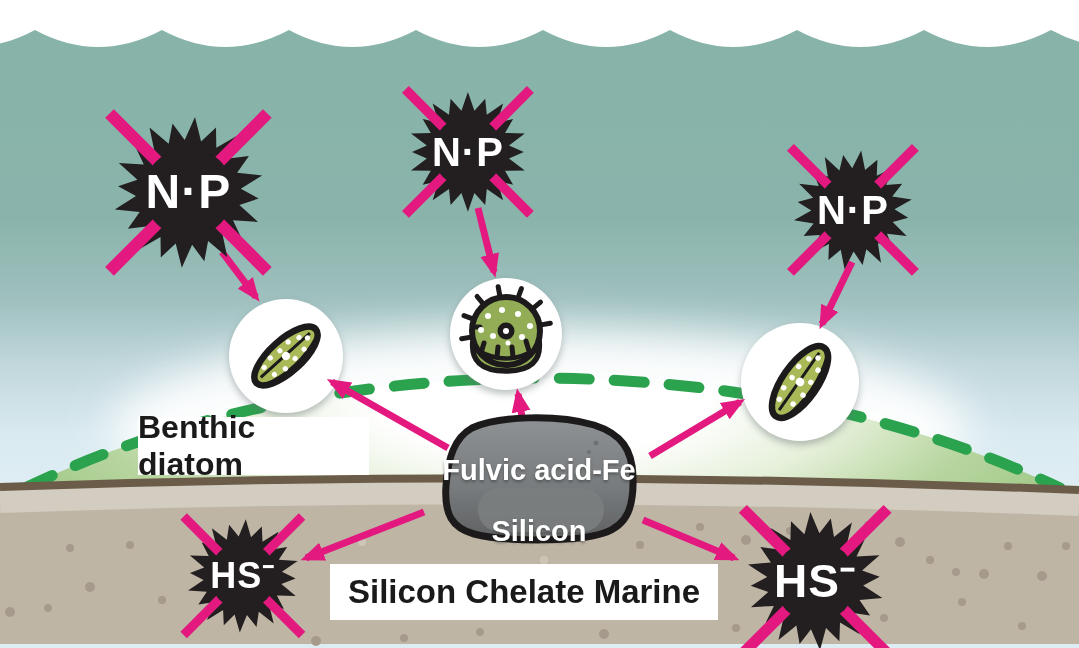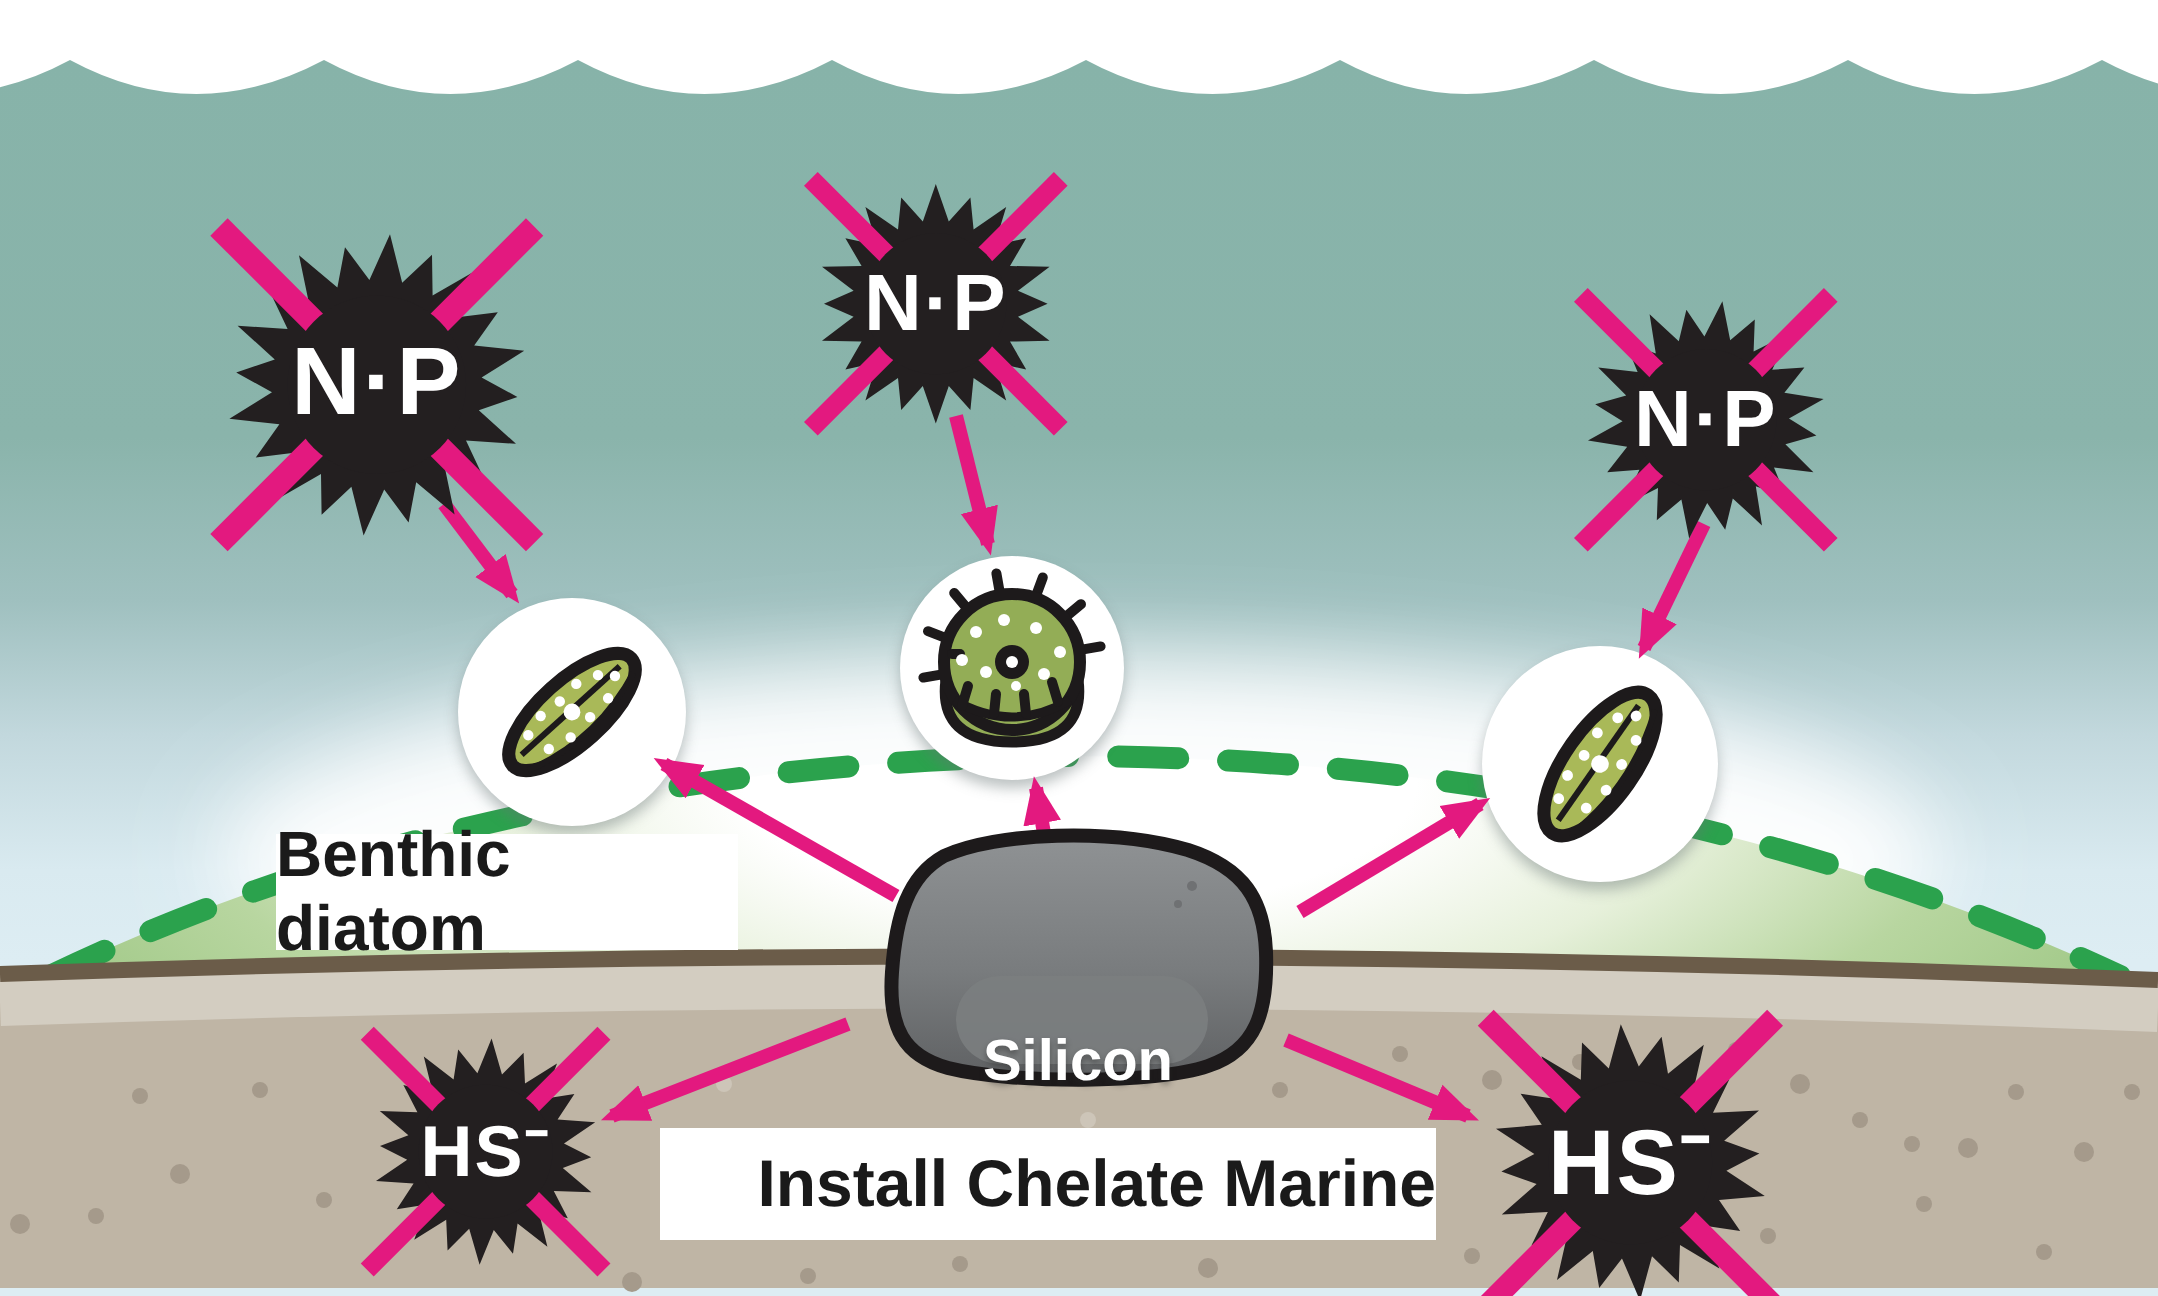--- a/index.html
+++ b/index.html
@@ -22,7 +22,7 @@
   }
   .plate{
     position:absolute;background:#ffffff;color:#1a1a1a;font-weight:bold;
-    display:flex;align-items:center;justify-content:flex-end;z-index:5;
+    display:flex;align-items:center;justify-content:center;z-index:5;
   }
   #benthic-label{left:138px;top:417px;width:231px;height:58px;font-size:32px;}
   #install-label{left:330px;top:564px;width:388px;height:56px;font-size:33px;}

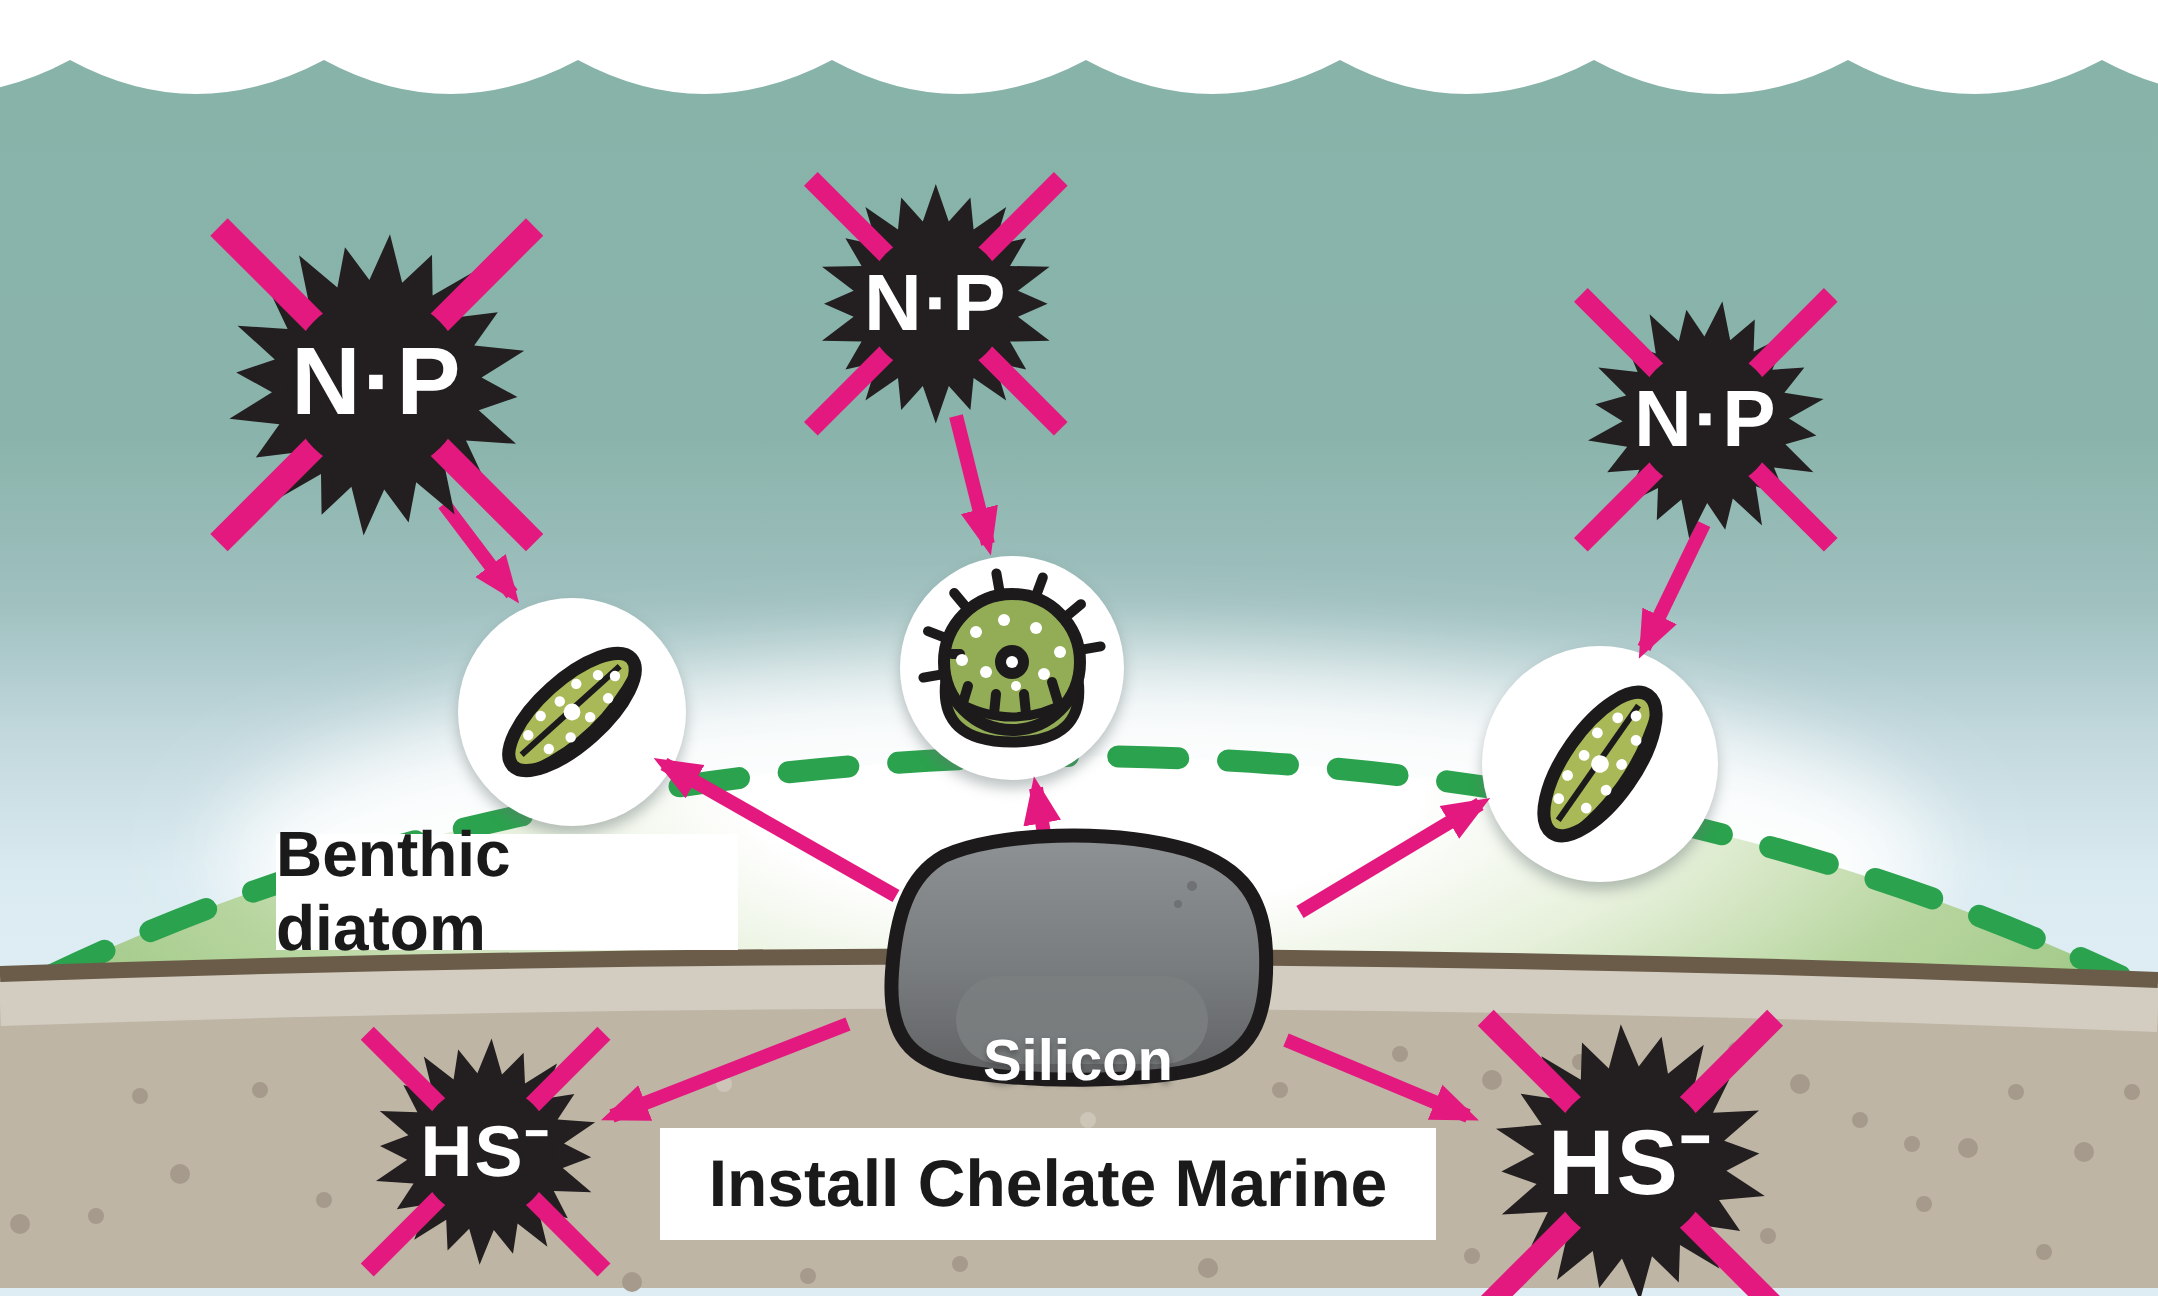--- a/index.html
+++ b/index.html
@@ -229,6 +229,7 @@
       <circle cx="160" cy="33" r="2.5" fill="#6f7173"></circle>
         <circle cx="153" cy="42" r="2" fill="#6f7173"></circle>
     </svg>
+    <div class="stone-text" style="top:44px;">Fulvic acid-Fe</div>
     <div class="stone-text" style="top:81px;margin-top:24px;">Silicon</div>
   </div>
 

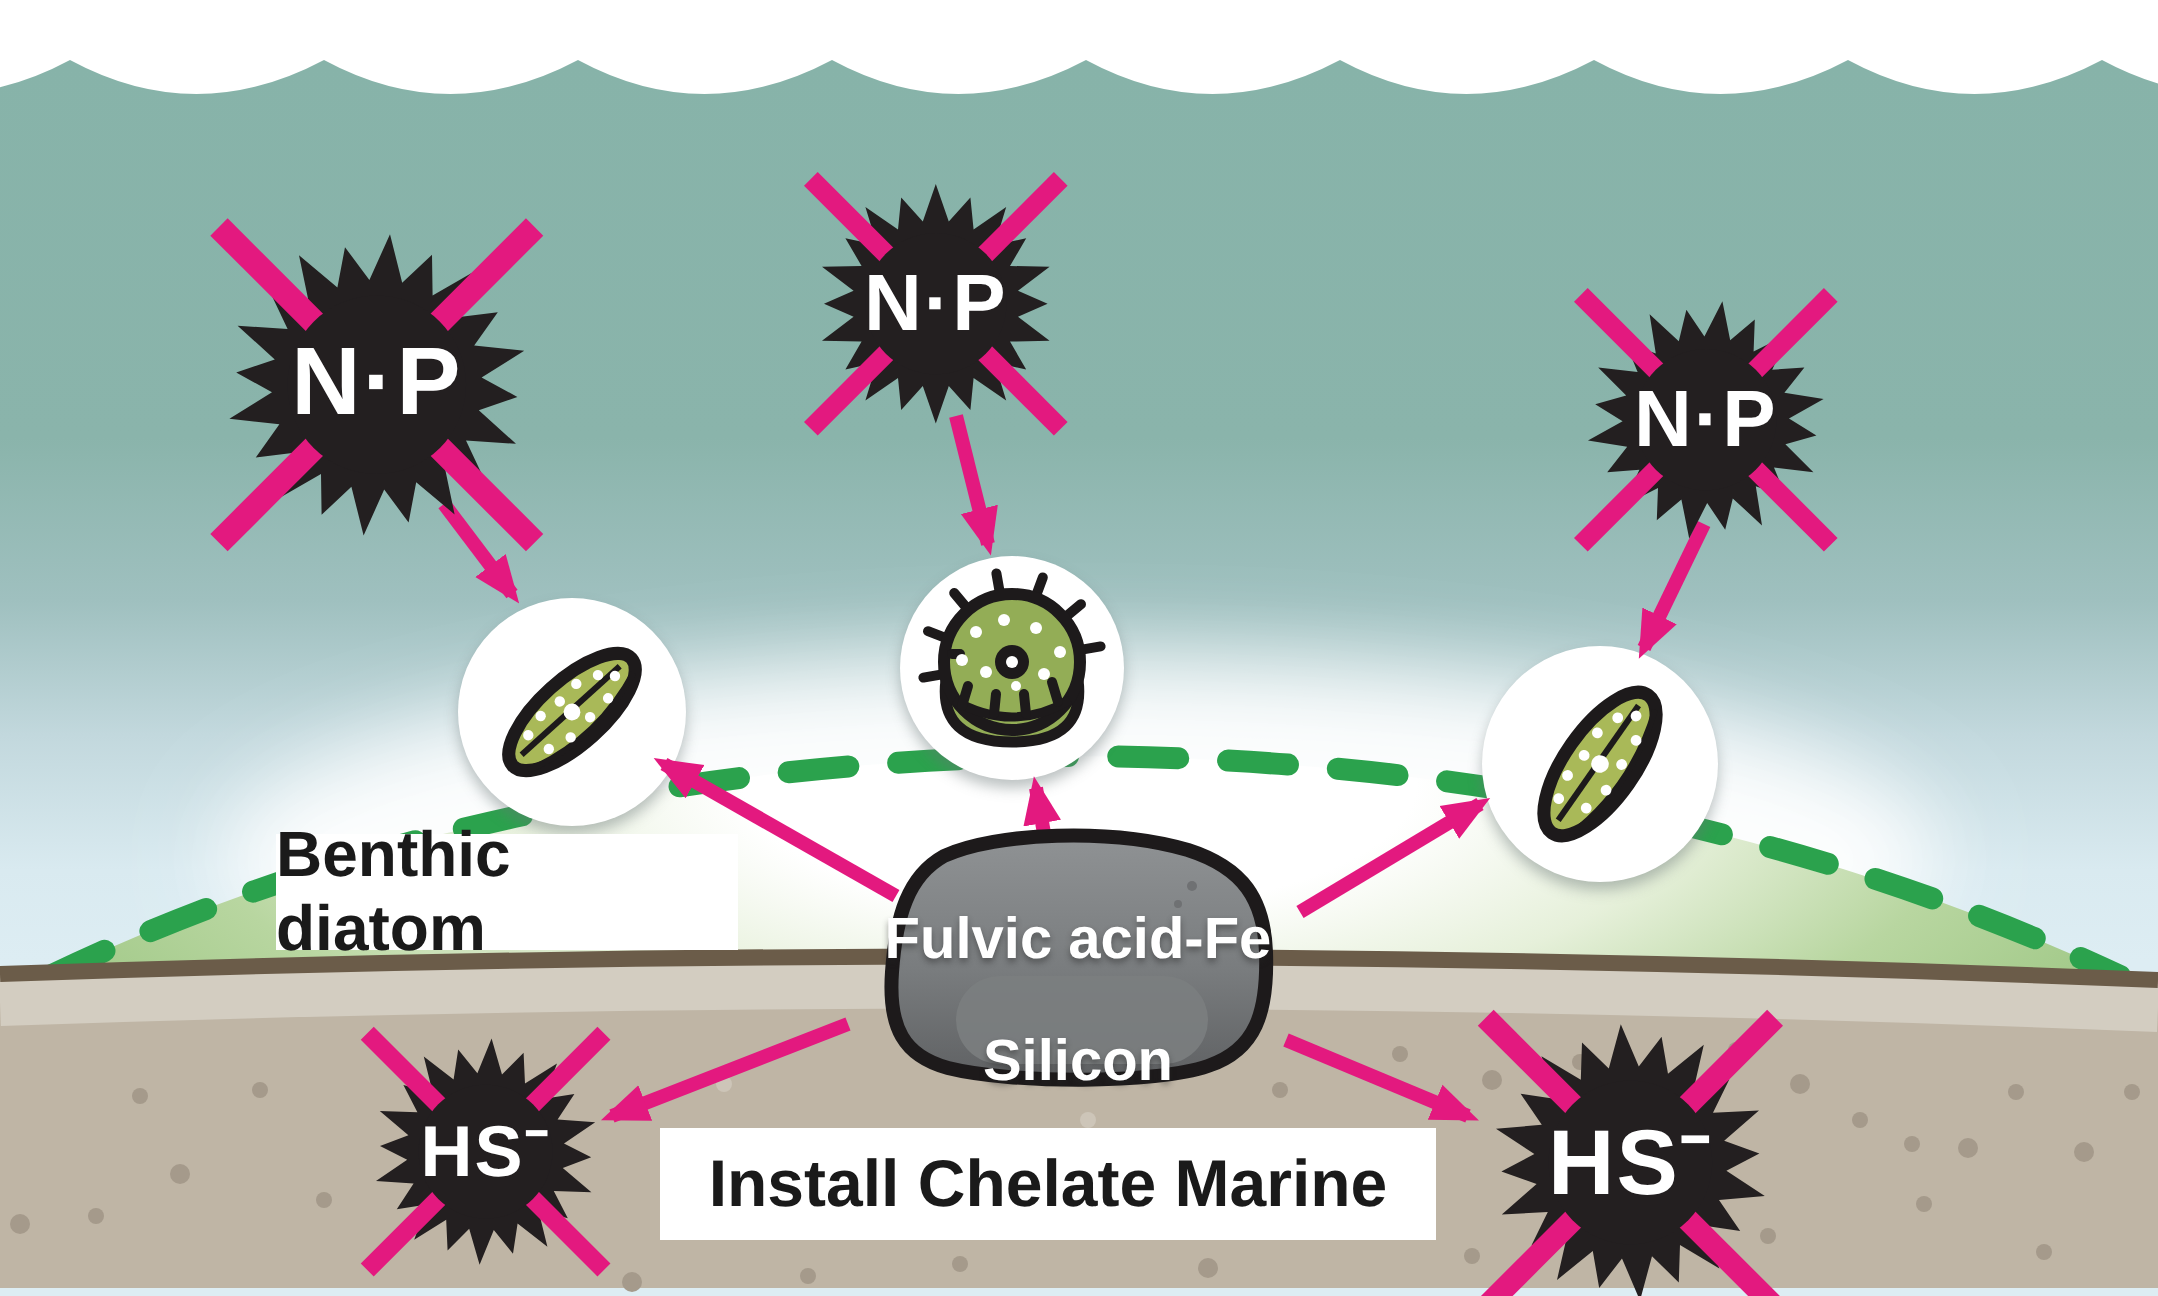--- a/index.html
+++ b/index.html
@@ -237,7 +237,7 @@
     <span>Benthic diatom</span>
   </div>
   <div id="install-label" class="plate">
-    <span>Install Chelate Marine</span>
+    <span>Silicon Chelate Marine</span>
   </div>
 
   <div class="starburst" style="left: 66px; top: 70px; width: 244.8px; height: 244.8px;">

